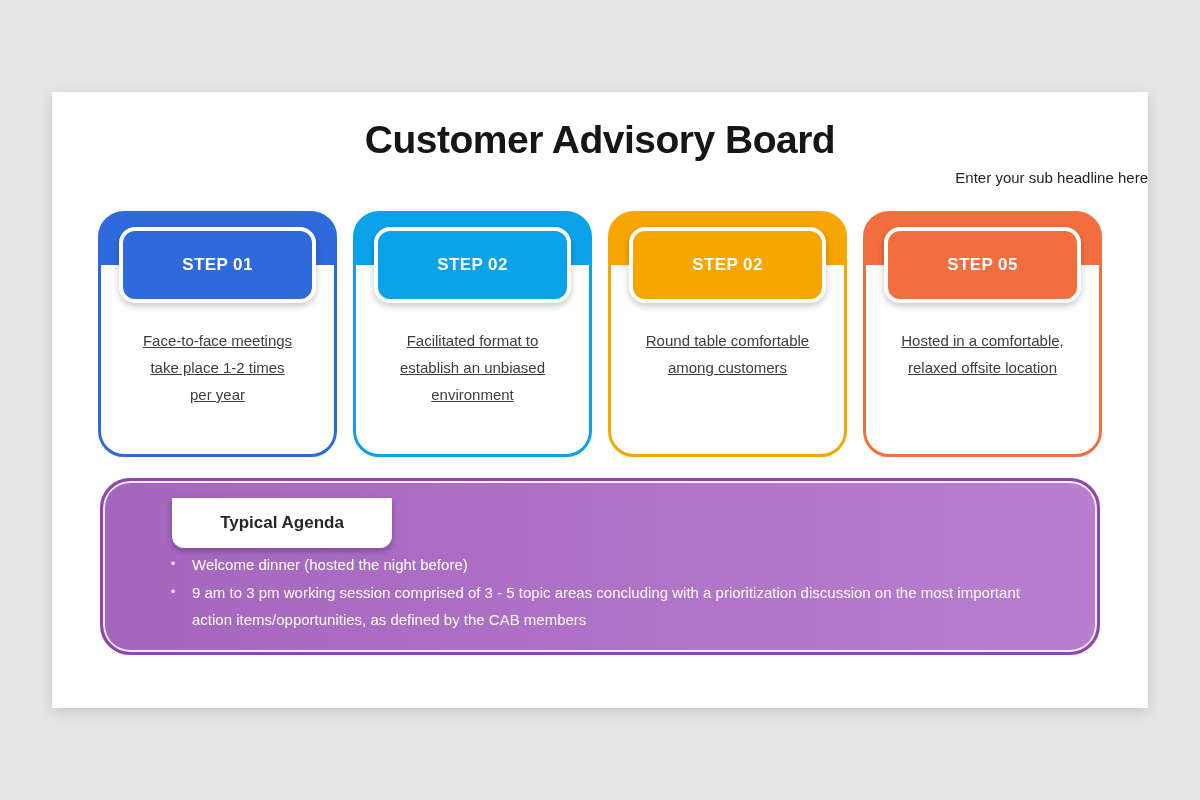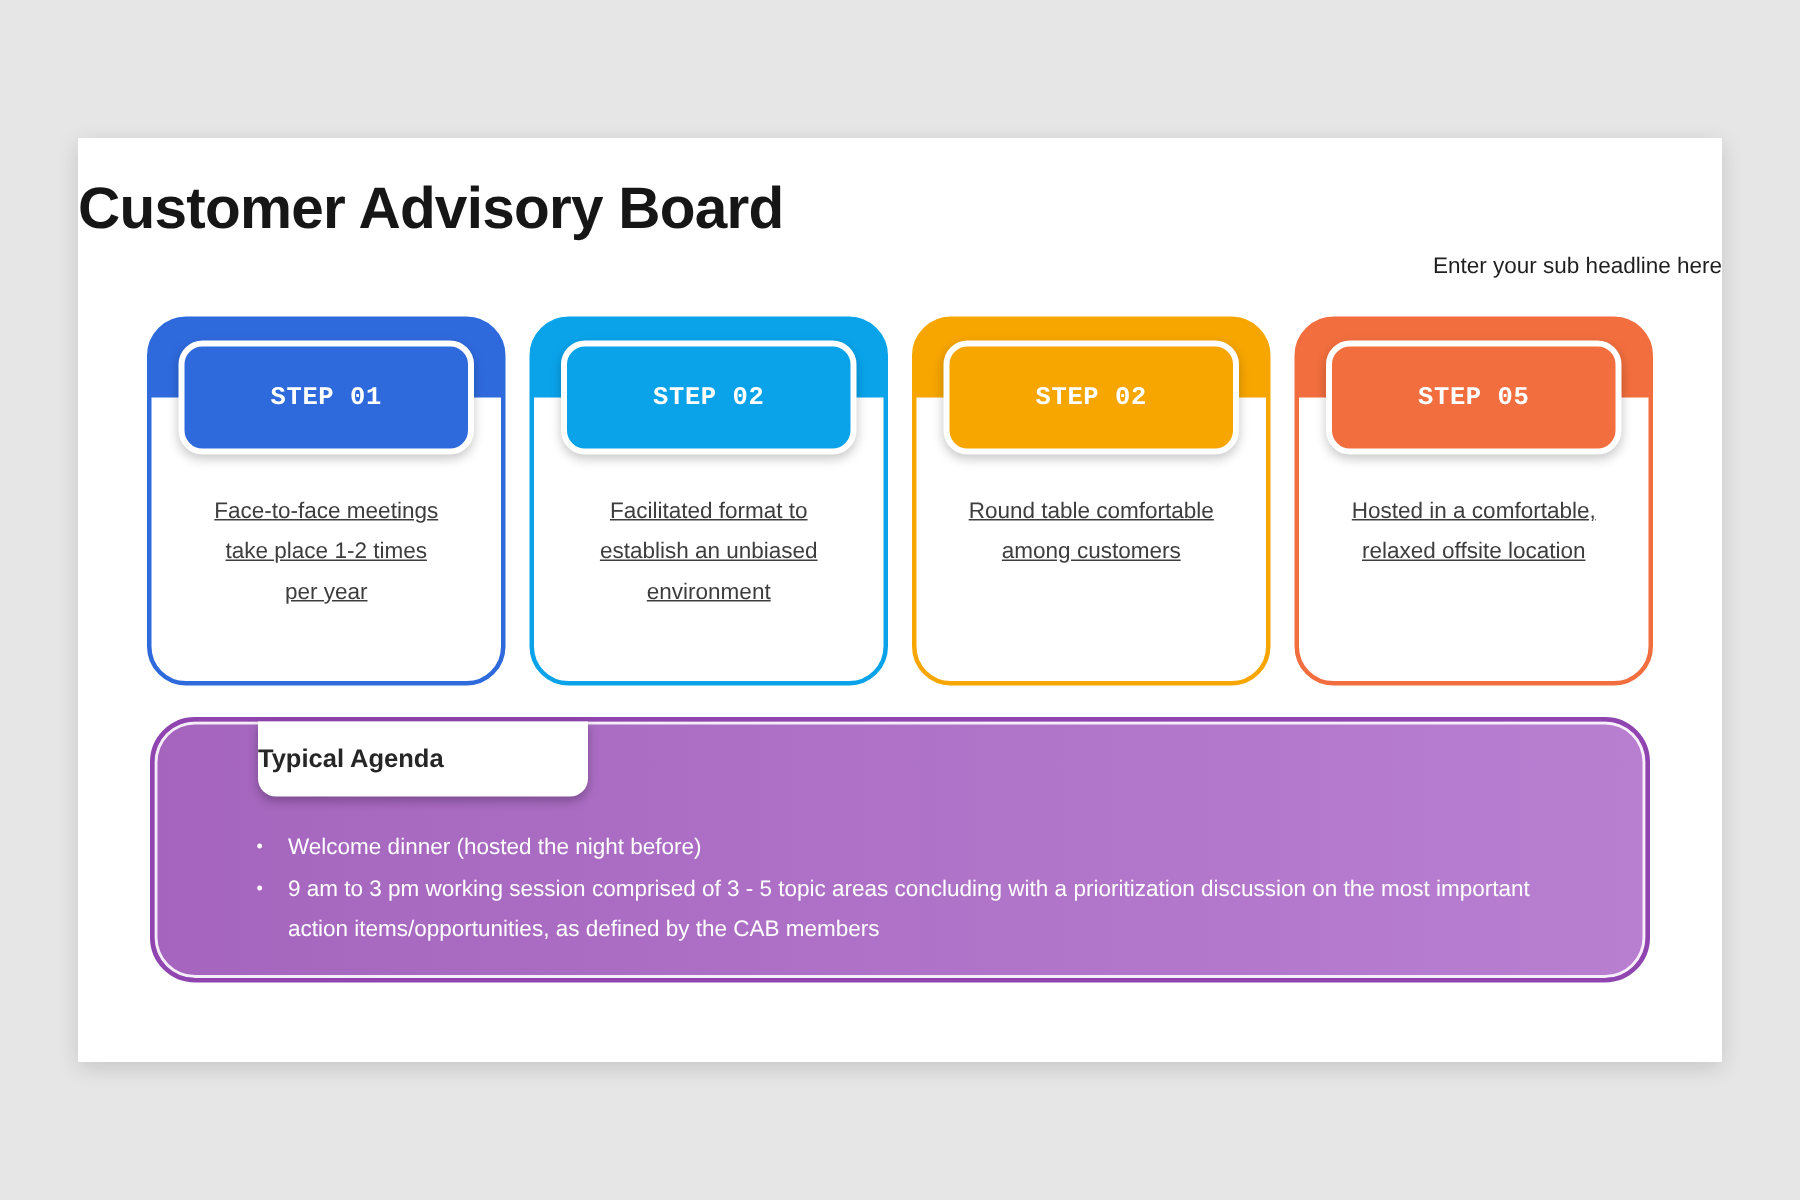--- a/index.html
+++ b/index.html
@@ -21,7 +21,7 @@
 
   .page-title {
     margin: 0; padding-top: 24px;
-    text-align: left;
+    text-align: center;
     font-size: 39px; font-weight: bold; letter-spacing: -0.5px;
     color: var(--title-text, #161616);
     line-height: 48px;

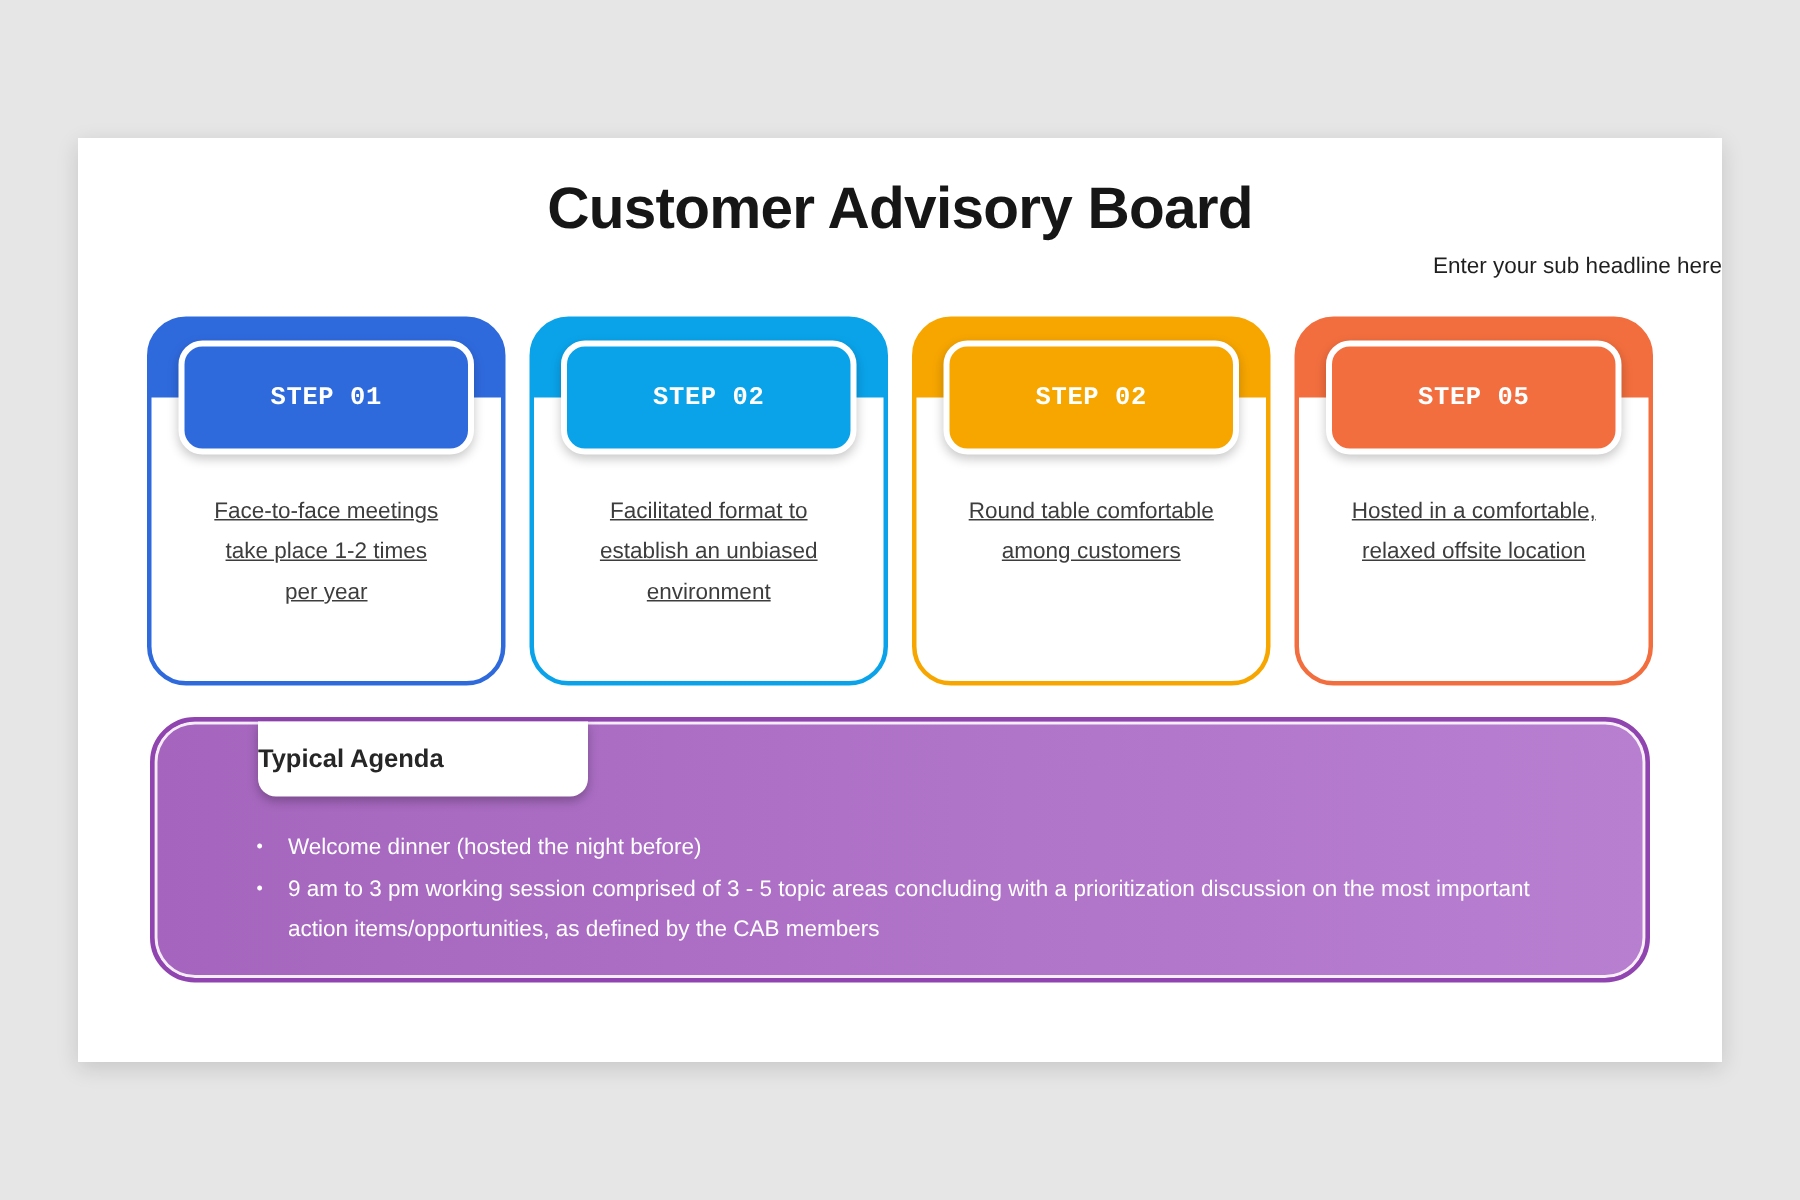--- a/index.html
+++ b/index.html
@@ -59,7 +59,7 @@
     border: 4px solid #ffffff;
     border-radius: 16px;
     box-shadow: 0 3px 7px rgba(0,0,0,0.22);
-    display: flex; align-items: center; justify-content: center; font-family: Liberation Mono, monospace;
+    display: flex; align-items: center; justify-content: center;
   }
   .step-label {
     color: #ffffff; font-size: 17px; font-weight: bold; letter-spacing: 0.4px;

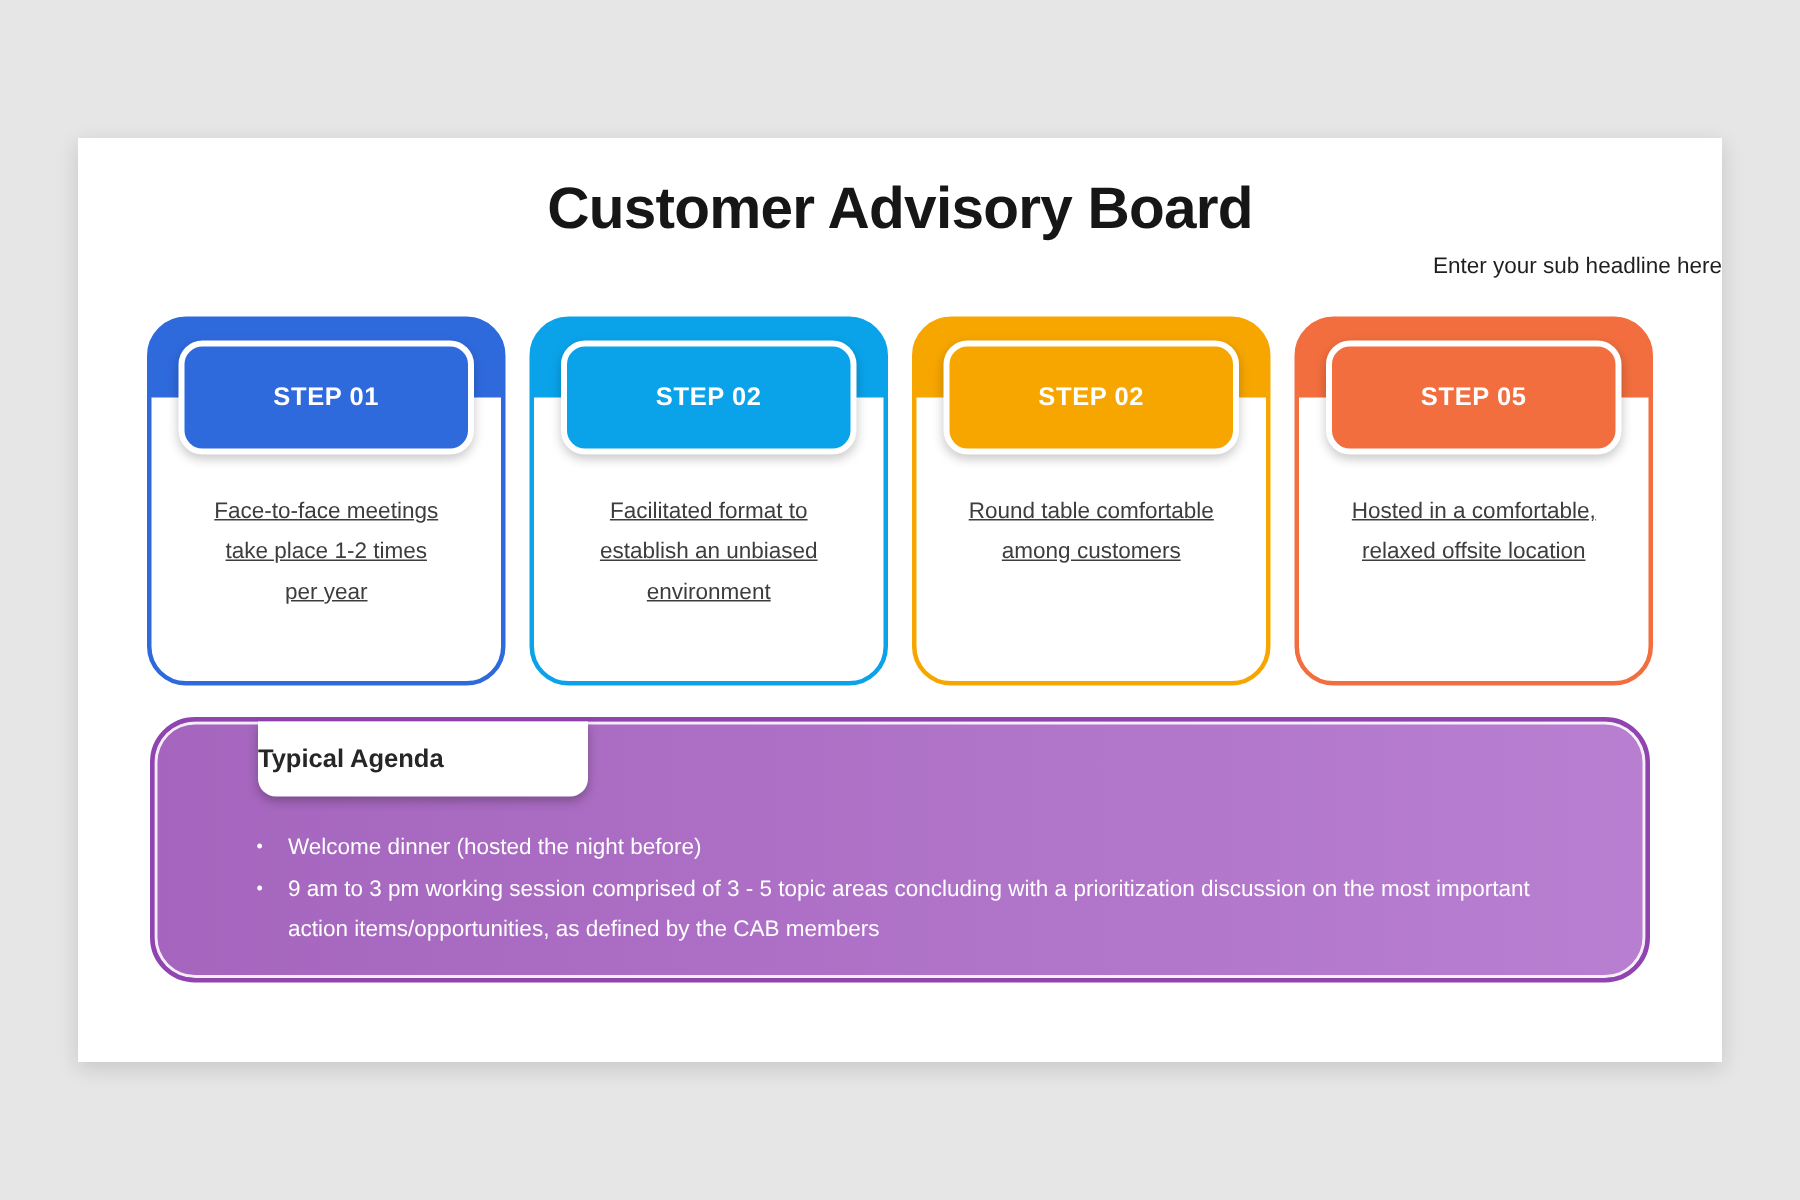--- a/index.html
+++ b/index.html
@@ -84,12 +84,12 @@
     box-shadow: inset 0 0 0 2px rgba(255,255,255,0.88);
   }
   .agenda-tab {
-    position: absolute; top: 0; left: 69px;
+    position: absolute; top: 17px; left: 69px;
     width: 220px; height: 50px;
     background: #ffffff;
     border-radius: 0 0 12px 12px;
     box-shadow: 0 3px 7px rgba(0,0,0,0.28);
-    display: flex; align-items: center; 
+    display: flex; align-items: center; justify-content: center;
   }
   .agenda-tab-label {
     font-size: 17px; font-weight: bold; color: #262626;

